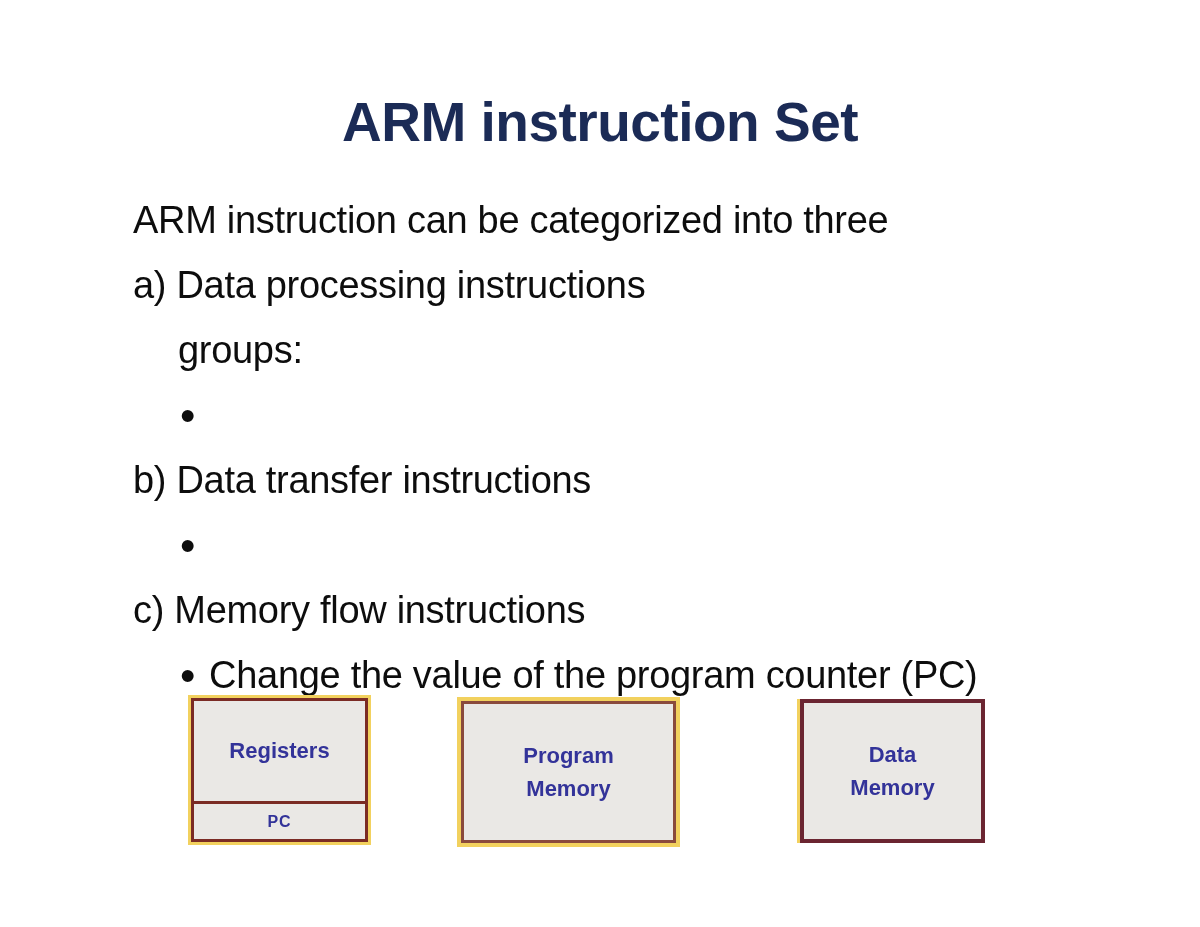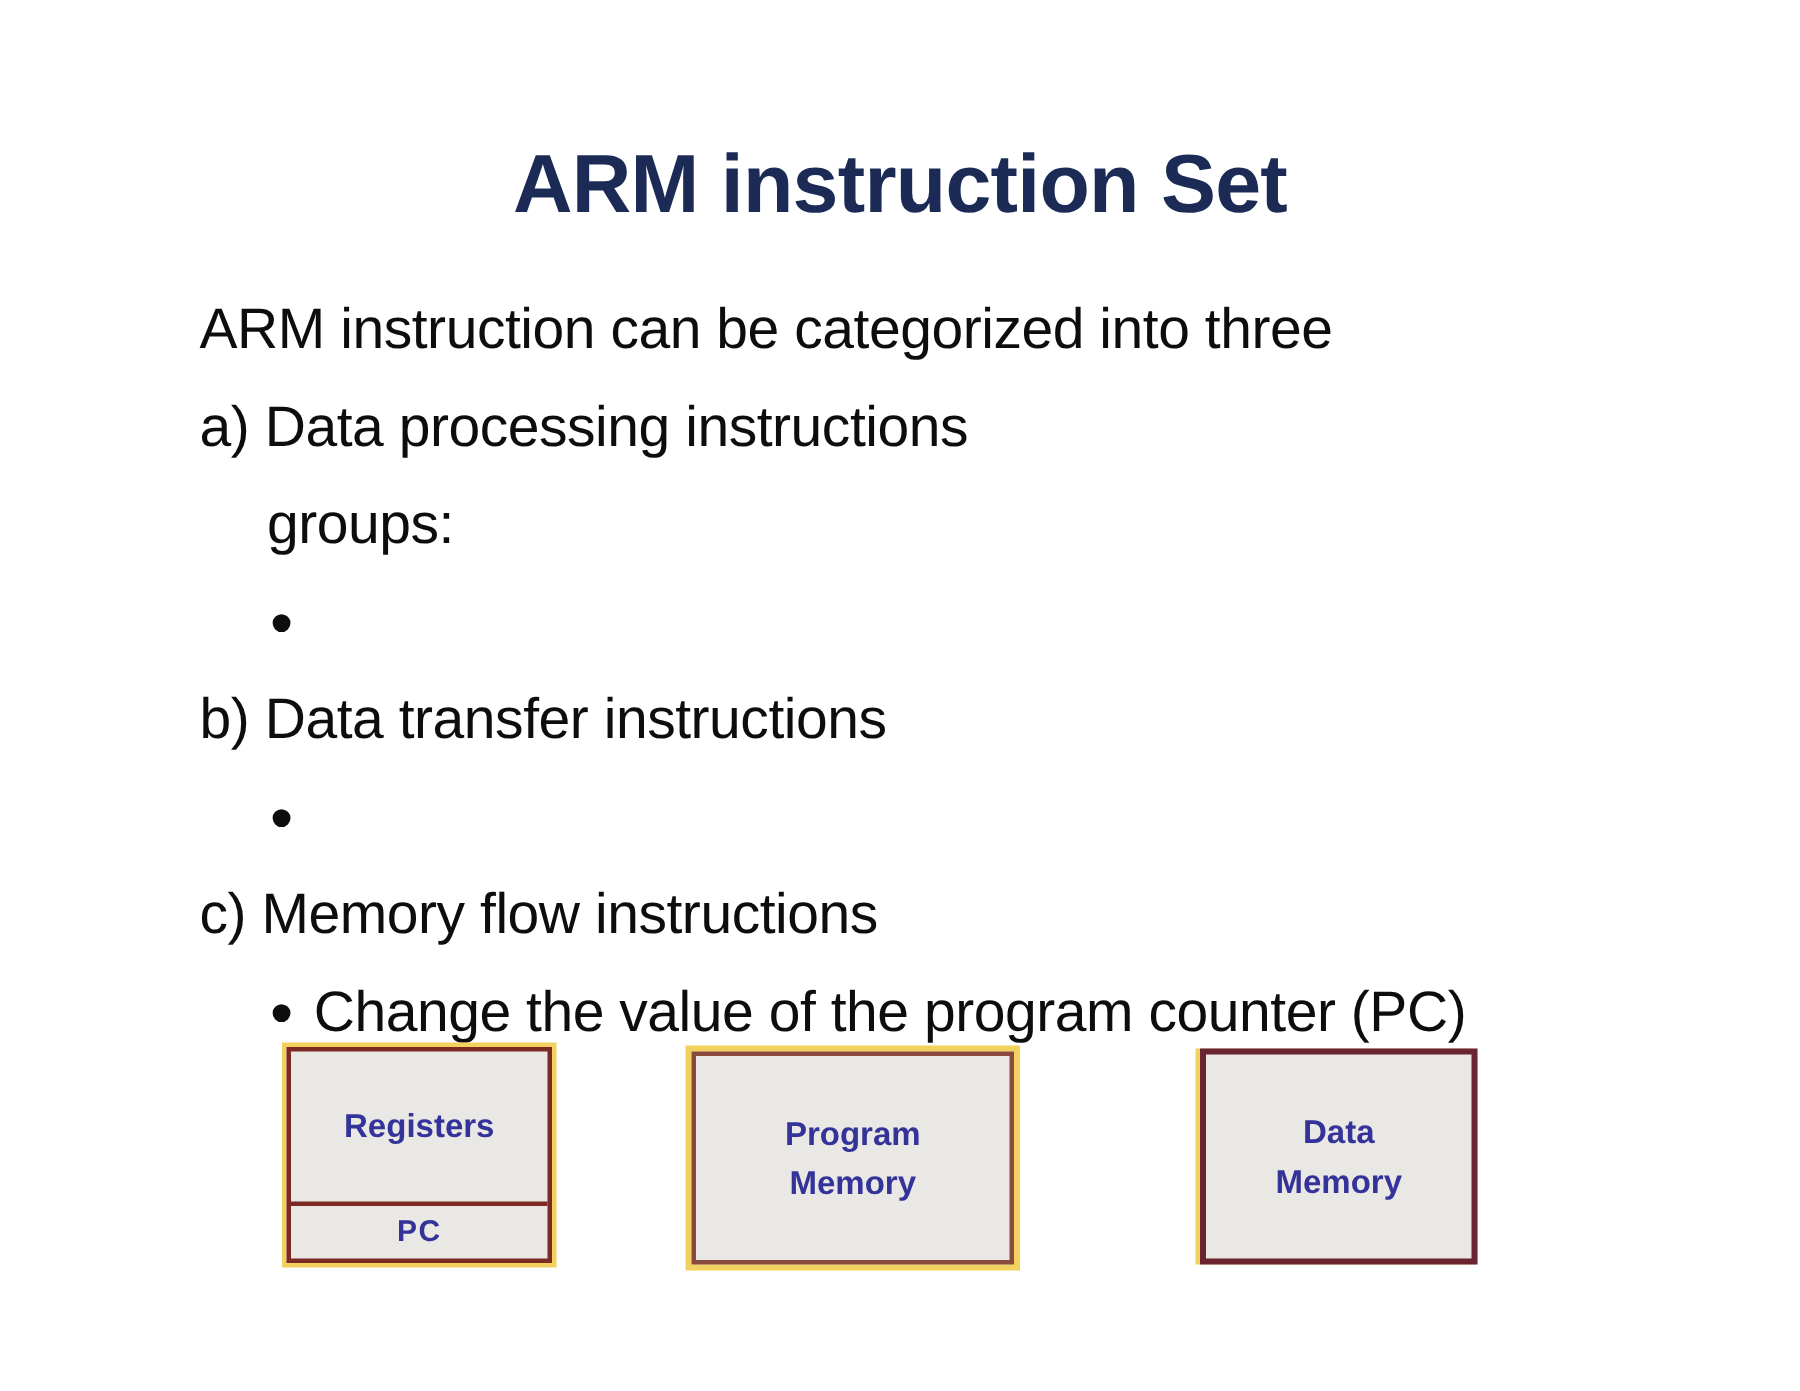--- a/index.html
+++ b/index.html
@@ -85,7 +85,7 @@
     width: 100%; height: 38px;
     border-top: 3px solid #7B2B24;
     display: flex; align-items: center; justify-content: center;
-    font-size: 20px;
+    font-size: 16px;
     letter-spacing: 1px;
   }
 

